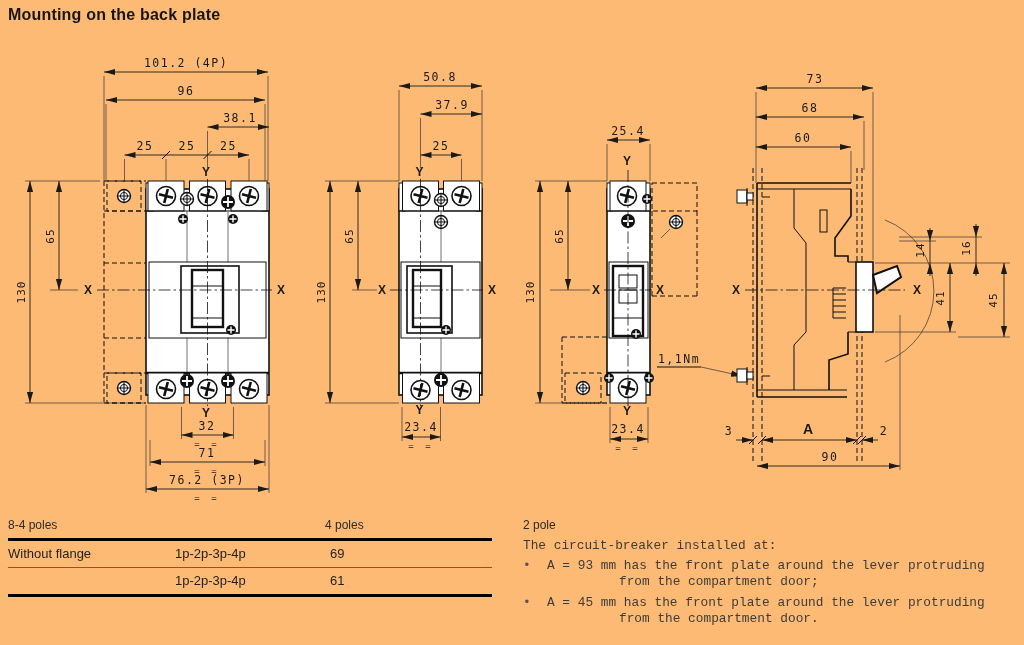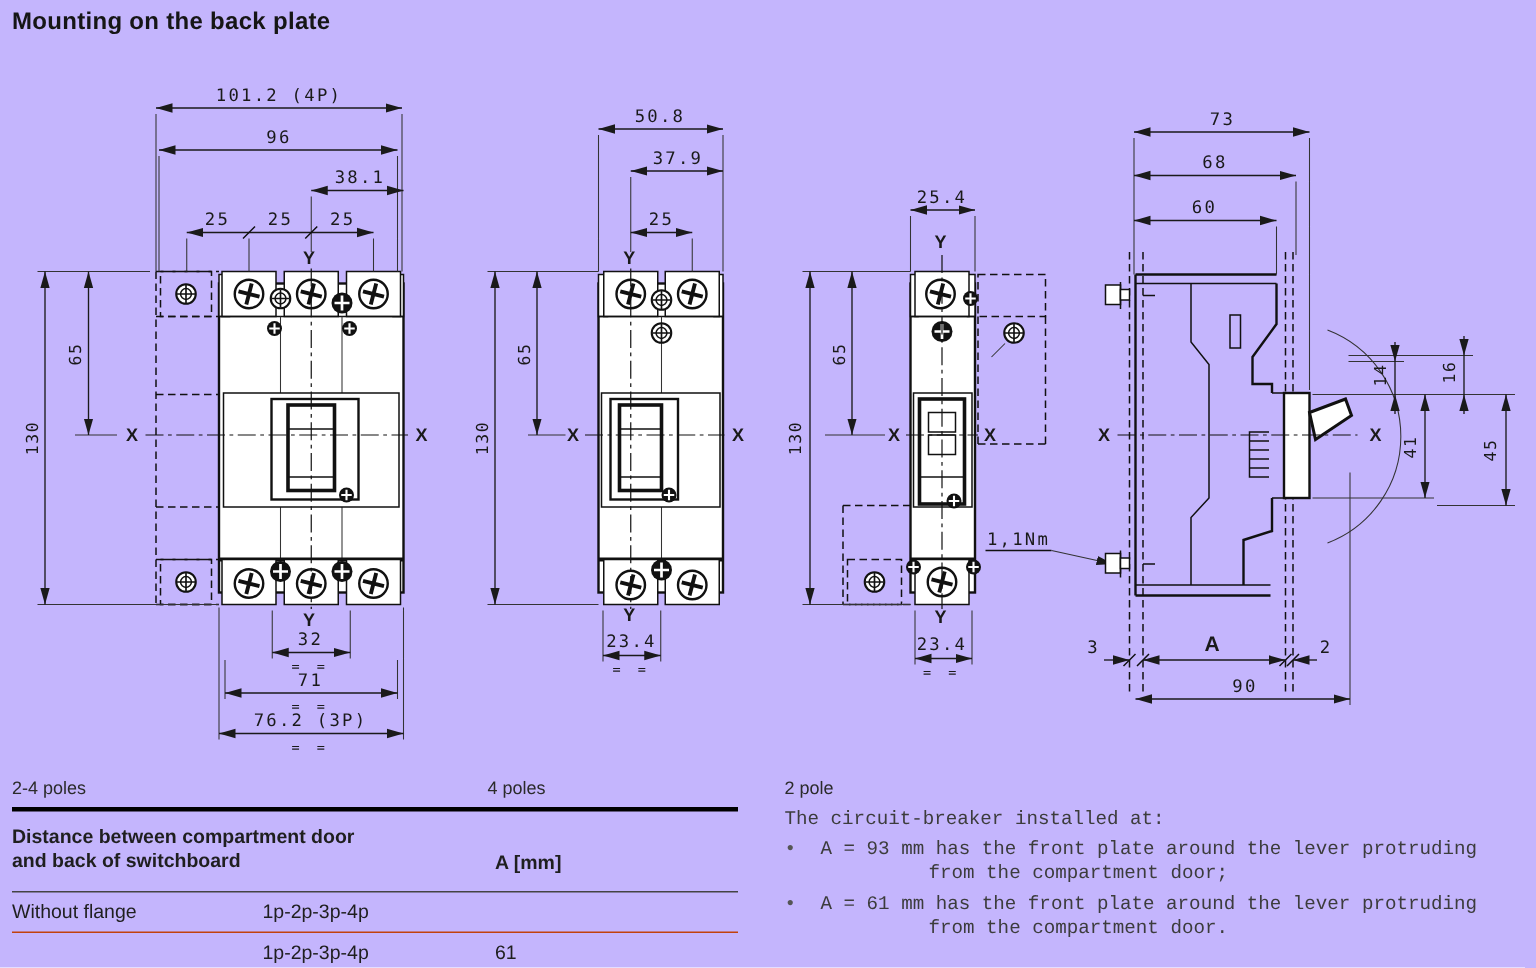--- a/index.html
+++ b/index.html
@@ -3,7 +3,7 @@
 <meta charset="utf-8">
 <style>
   html,body{margin:0;padding:0;background:#fff;}
-  #app{position:relative;width:1024px;height:645px;background:#c4b5fd;overflow:hidden;
+  #app{position:relative;width:1024px;height:645px;background:#fdba74;overflow:hidden;
        font-family:"Liberation Sans",sans-serif;color:#1a1a1a;}
   .abs{position:absolute;}
   #title{left:8px;top:6px;font-size:16px;font-weight:bold;letter-spacing:.2px;color:#161616;}

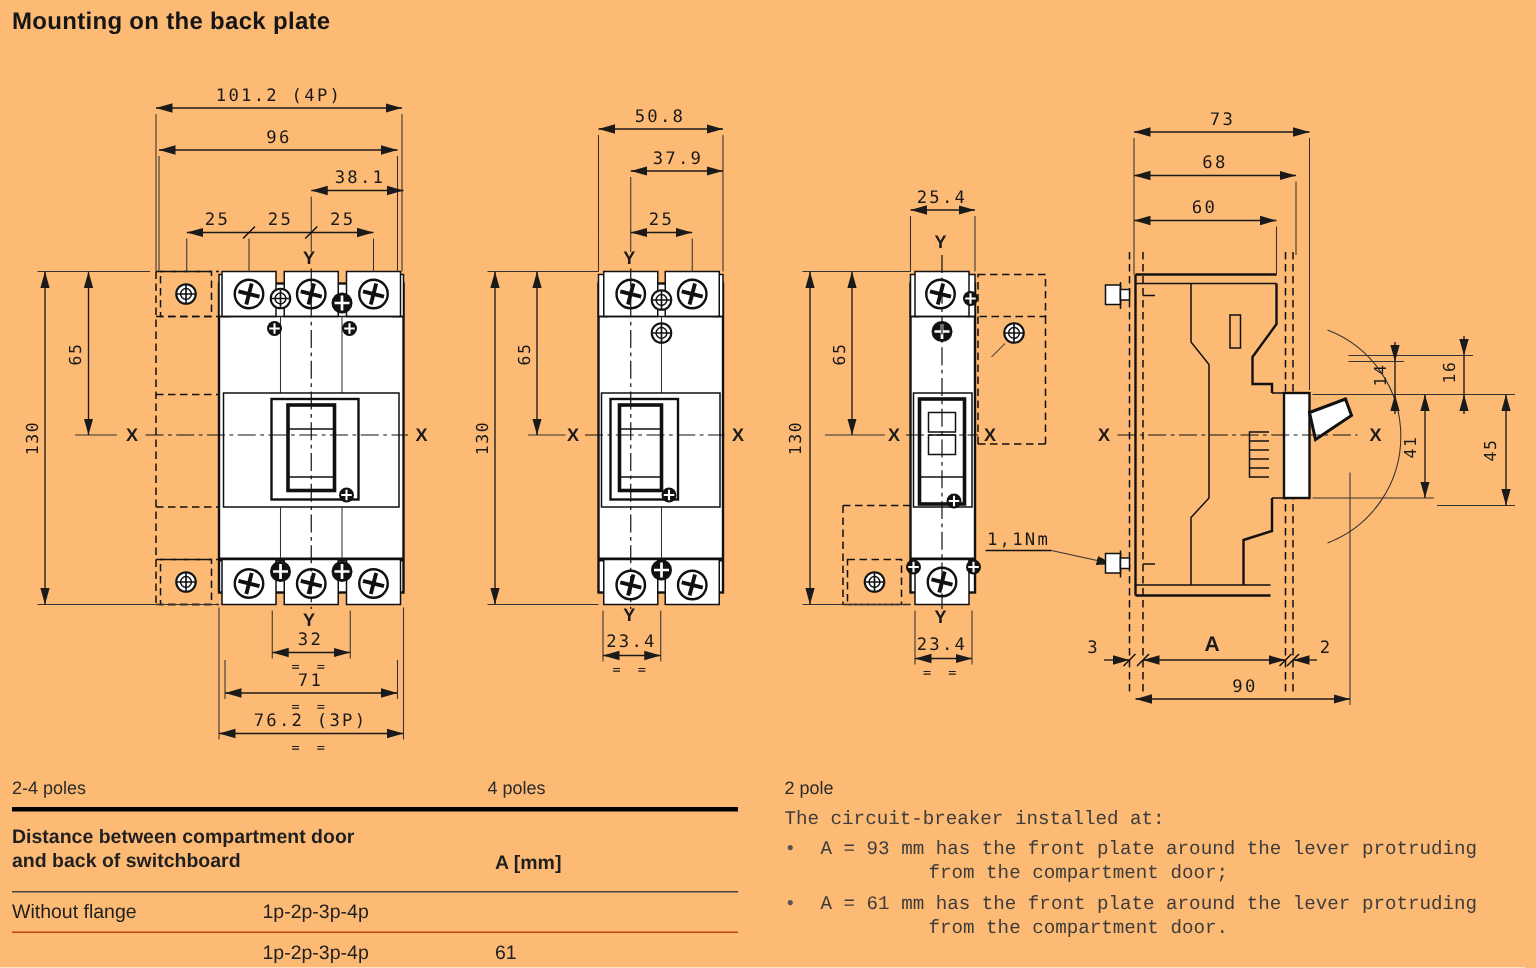--- a/index.html
+++ b/index.html
@@ -369,7 +369,7 @@
     </g>
   </svg>
 
-  <div class="abs dwg-label" style="left:8px;top:518px">2-4 poles</div>
+  <div class="abs dwg-label" style="left:8px;top:518px">8-4 poles</div>
   <div class="abs dwg-label" style="left:325px;top:518px">4 poles</div>
   <div class="abs dwg-label" style="left:523px;top:518px">2 pole</div>
 

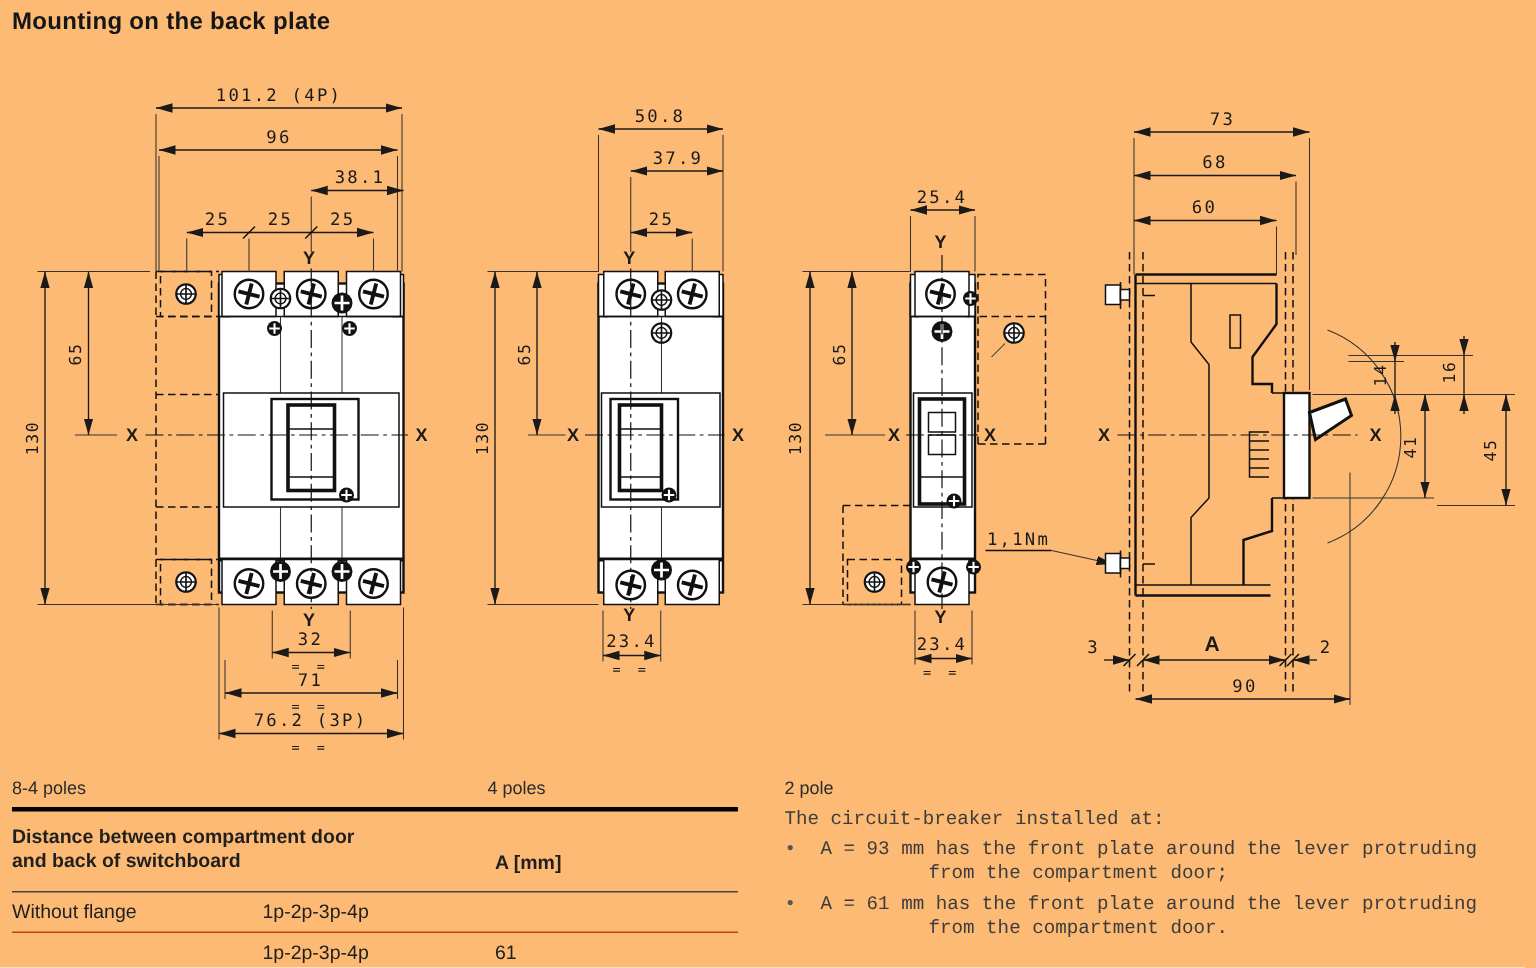--- a/index.html
+++ b/index.html
@@ -375,10 +375,6 @@
 
   <div class="abs" id="table-wrap">
     <div id="dim-table">
-      <div class="trow thead">
-        <div class="cell hc1" style="grid-column:1 / span 2">Distance between compartment door and back of switchboard</div>
-        <div class="cell hc3">A [mm]</div>
-      </div>
       <div class="trow tbodyrow1">
         <div class="cell">Without flange</div>
         <div class="cell">1p-2p-3p-4p</div>

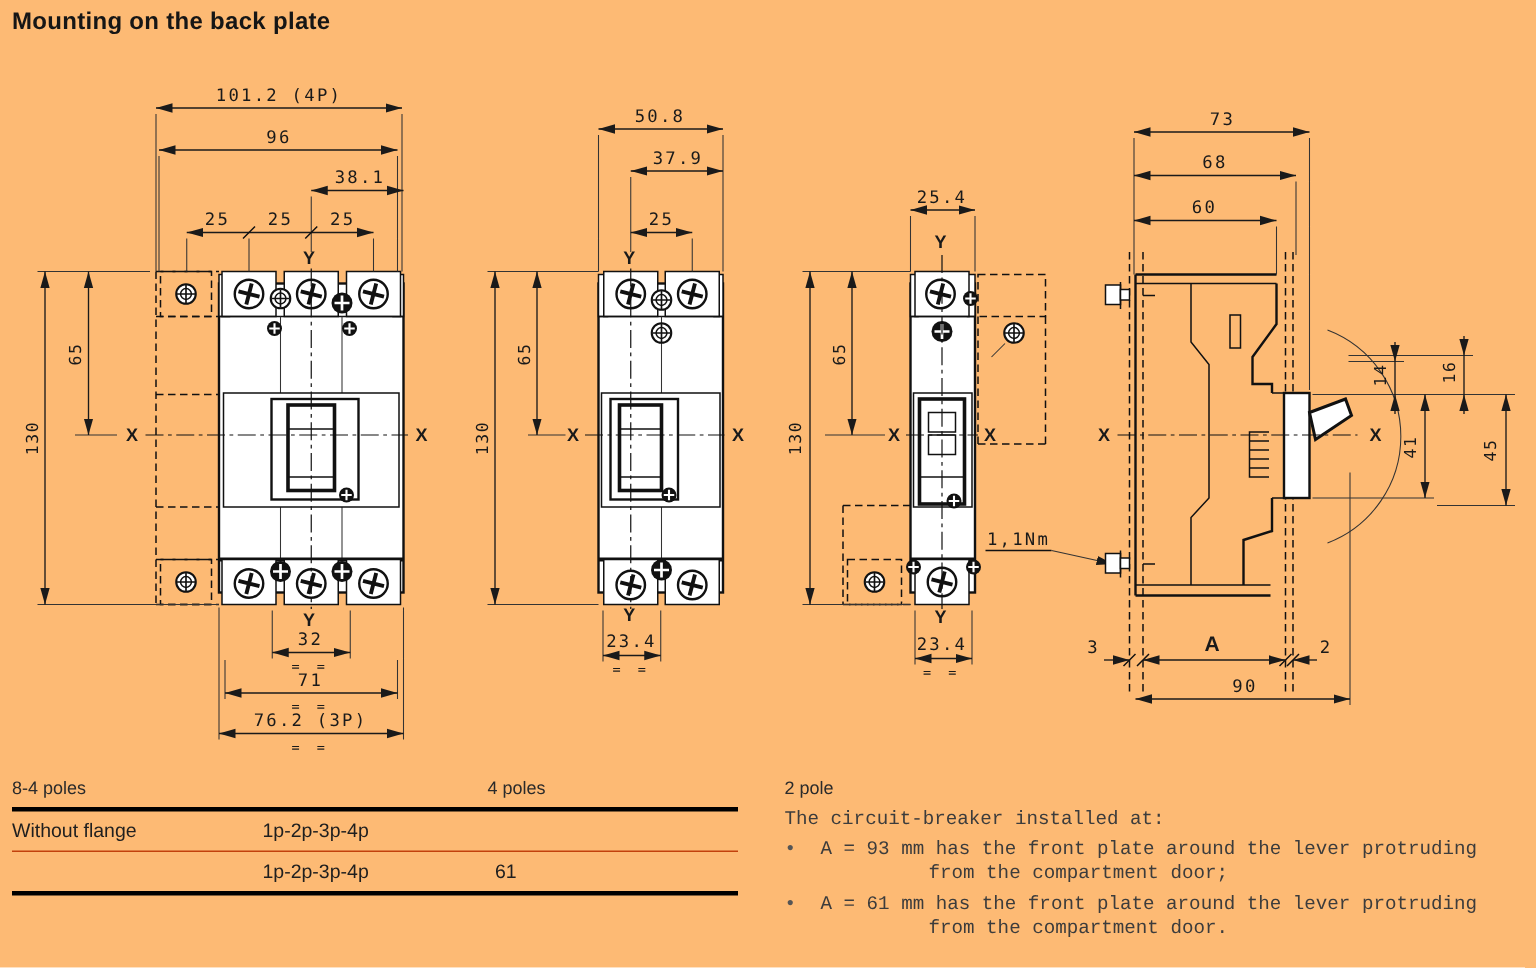--- a/index.html
+++ b/index.html
@@ -378,6 +378,7 @@
       <div class="trow tbodyrow1">
         <div class="cell">Without flange</div>
         <div class="cell">1p-2p-3p-4p</div>
+        <div class="cell">69</div>
       </div>
       <div class="trow">
         <div class="cell"></div>

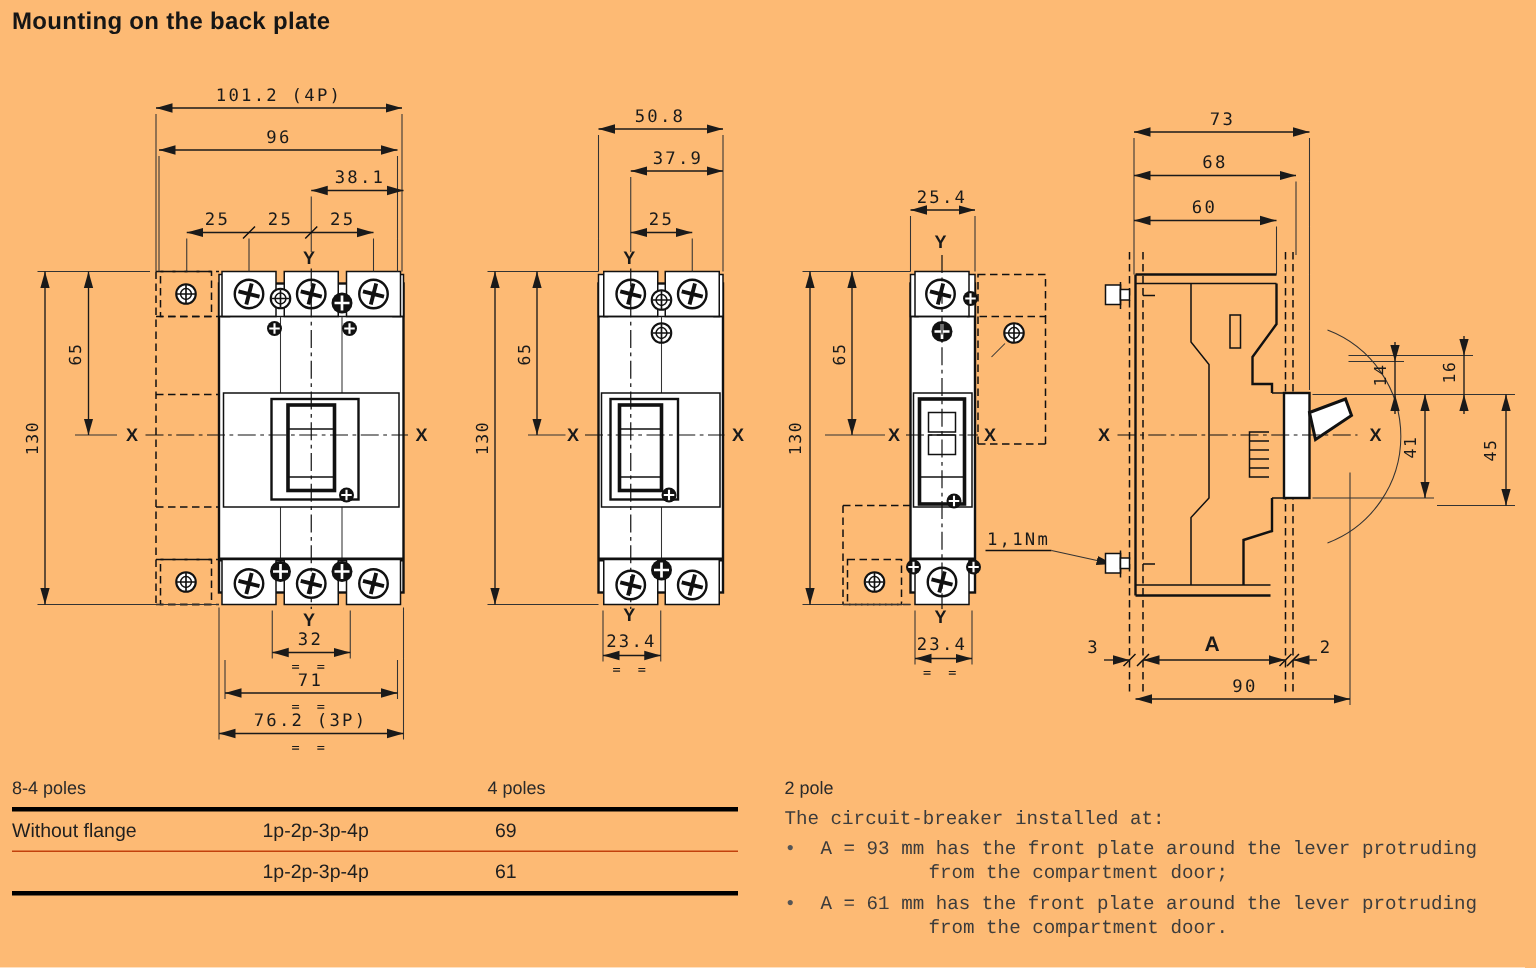--- a/index.html
+++ b/index.html
@@ -396,7 +396,7 @@
     </div>
     <div class="bullet-row">
       <span class="bullet-dot">•</span>
-      <div class="bullet-text">A = 61 mm has the front plate around the lever protruding from the compartment door.</div>
+      <div class="bullet-text">A = 45 mm has the front plate around the lever protruding from the compartment door.</div>
     </div>
   </div>
 

